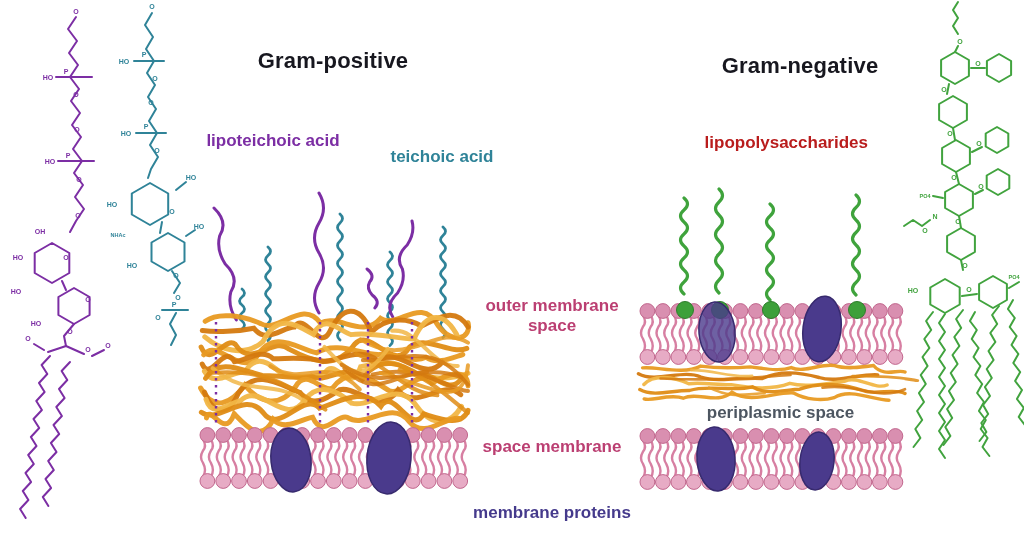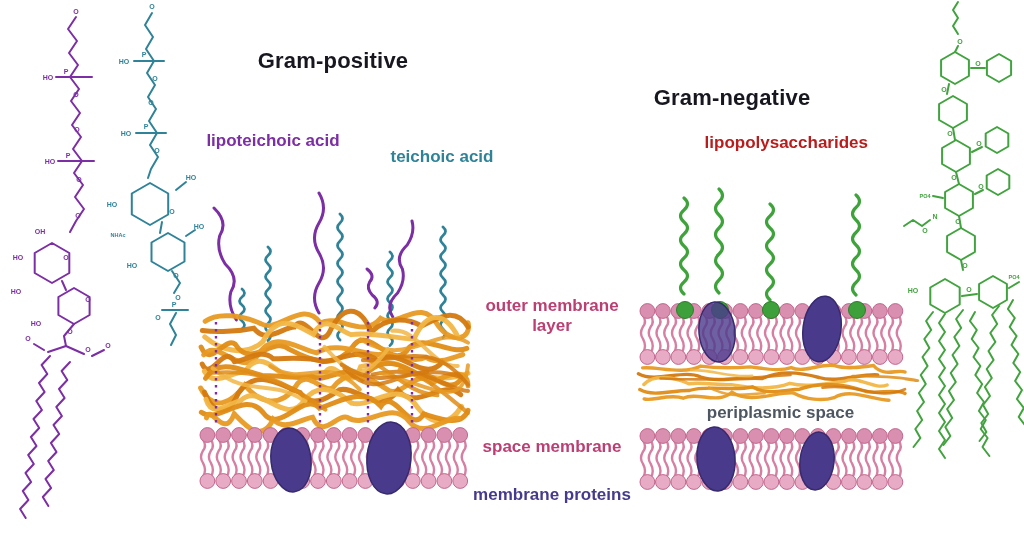--- a/index.html
+++ b/index.html
@@ -457,7 +457,7 @@
   </svg>
 
   <div class="lbl title" style="left:213px;top:48px;width:240px;">Gram-positive</div>
-  <div class="lbl title" style="left:612px;top:53px;width:240px;margin-top:32px;">Gram-negative</div>
+  <div class="lbl title" style="left:680px;top:53px;width:240px;">Gram-negative</div>
 
   <div class="lbl purple" style="left:193px;top:131px;width:160px;">lipoteichoic acid</div>
   <div class="lbl teal" style="left:378px;top:131px;width:128px;margin-top:16px;">teichoic acid</div>

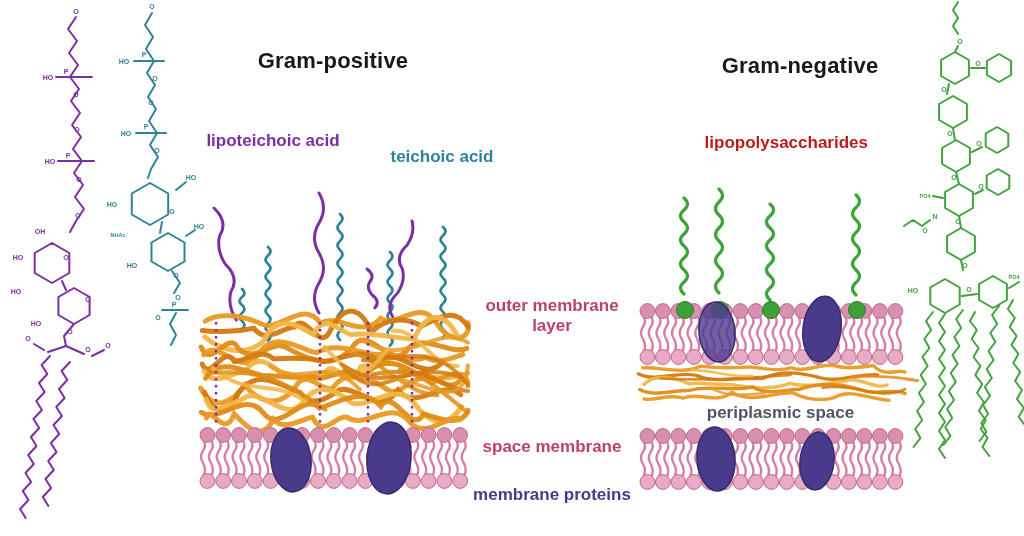--- a/index.html
+++ b/index.html
@@ -465,7 +465,7 @@
 
   <div class="lbl rose" style="left:468px;top:296px;width:168px;">
     <div>outer membrane</div>
-    <div>layer</div>
+    <div>space</div>
   </div>
   <div class="lbl gray" style="left:678px;top:403px;width:205px;">periplasmic space</div>
   <div class="lbl rose" style="left:468px;top:437px;width:168px;">space membrane</div>

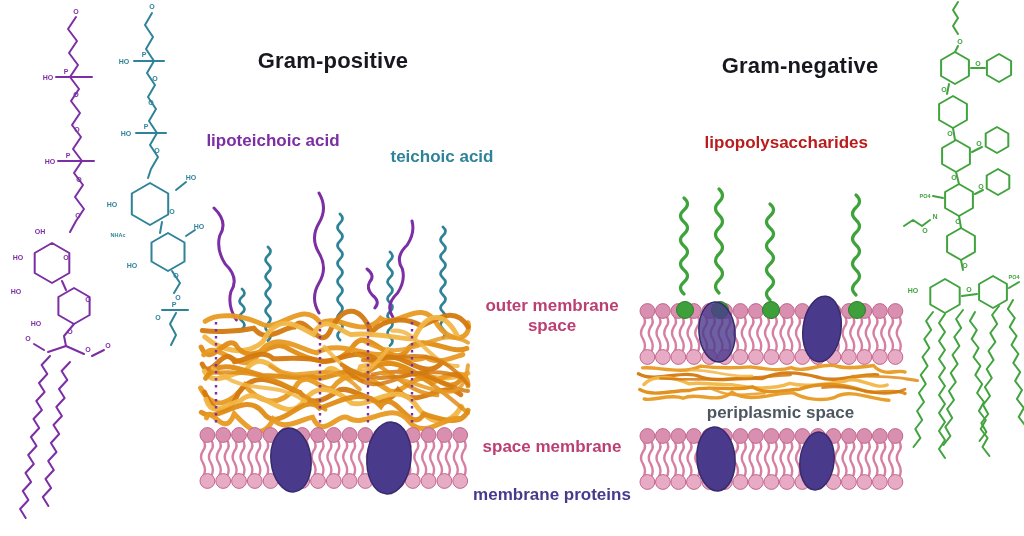--- a/index.html
+++ b/index.html
@@ -14,7 +14,7 @@
   .rose{color:#bb3f72;font-size:17px;}
   .orange{color:#e2891b;font-size:17px;}
   .gray{color:#4d5661;font-size:17px;}
-  .indigo{color:#453a8c;font-size:17px;}
+  .indigo{color:#453a8c;font-size:17px;margin-top:18px;}
   
   .mol-p path,.mol-p polygon,.mol-p line{stroke:#7c2ea4;stroke-width:2;fill:none;stroke-linecap:round;stroke-linejoin:round;}
   .mol-t path,.mol-t polygon,.mol-t line{stroke:#2f8398;stroke-width:2;fill:none;stroke-linecap:round;stroke-linejoin:round;}

